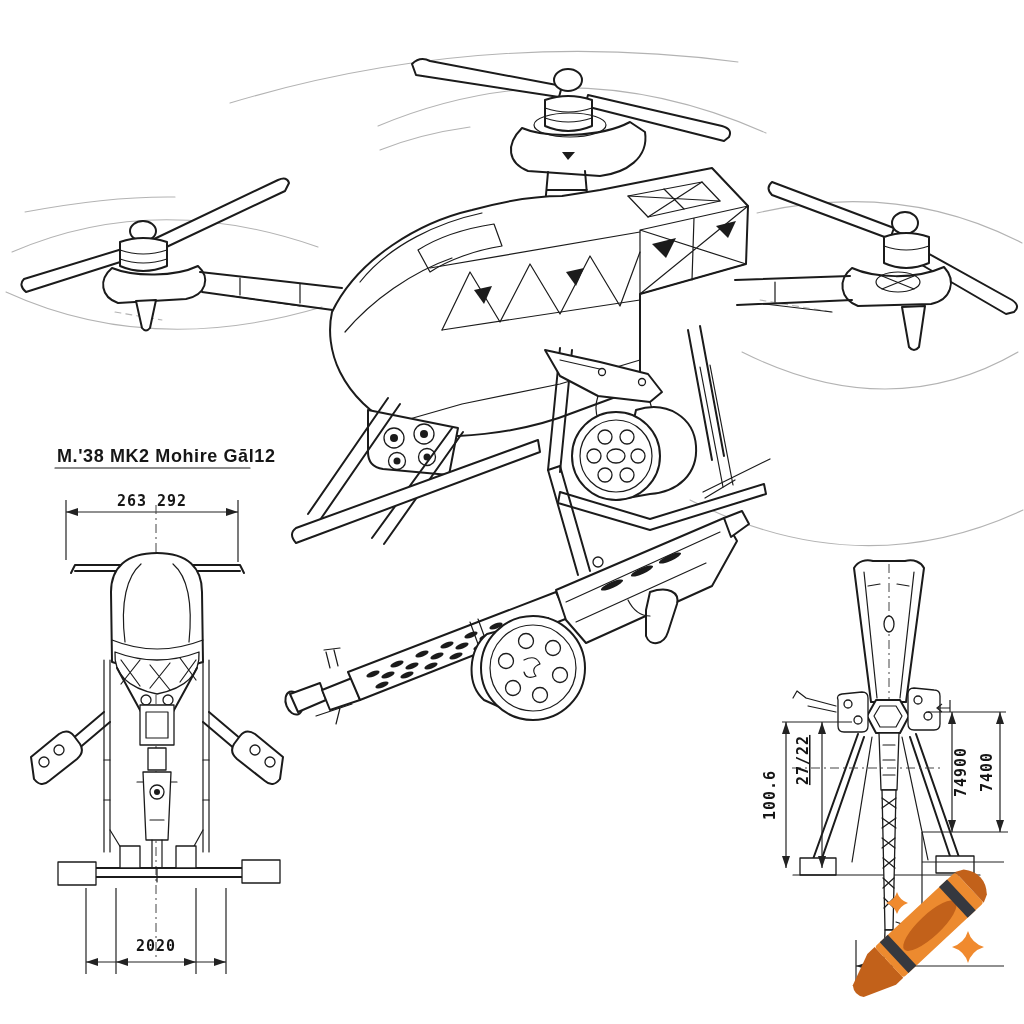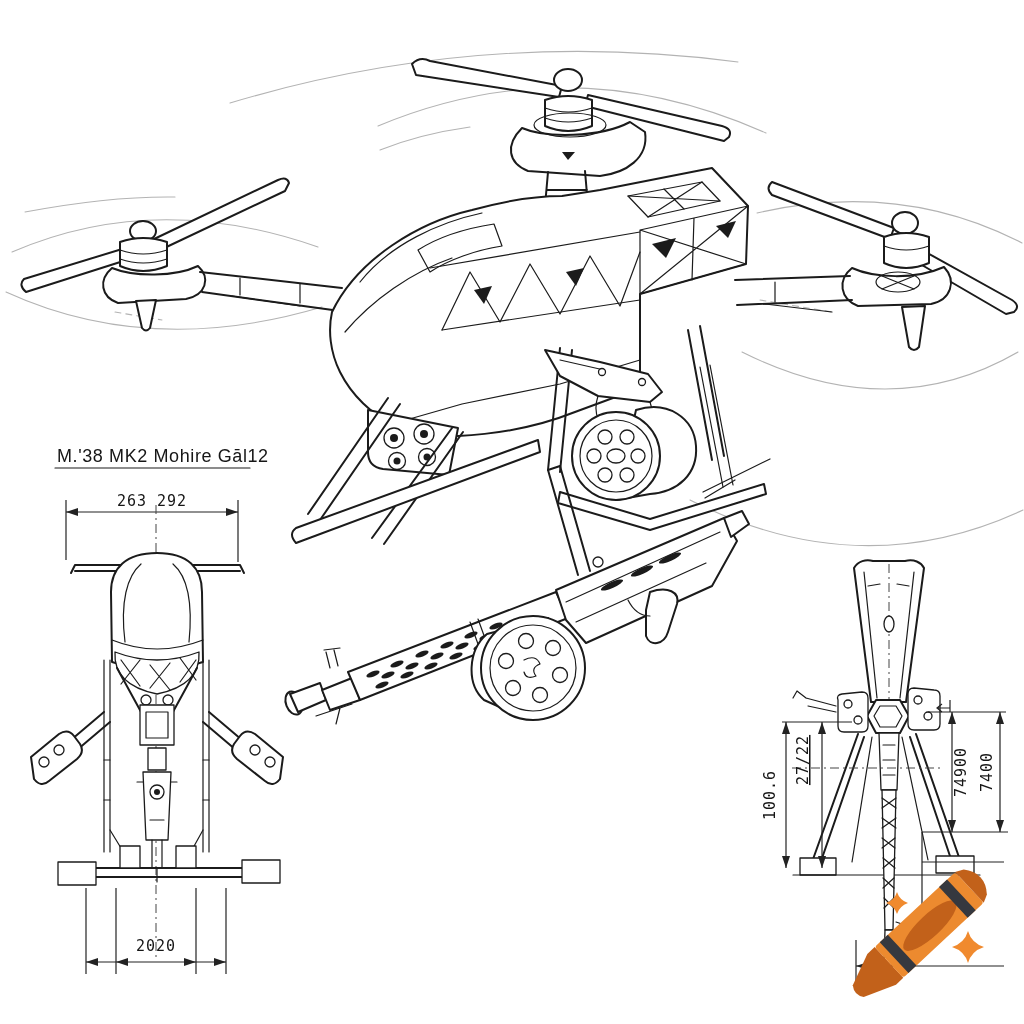--- a/index.html
+++ b/index.html
@@ -3,7 +3,7 @@
 <meta charset="utf-8">
 <style>
   html,body{margin:0;padding:0;background:#ffffff;width:1024px;height:1024px;overflow:hidden;}
-  #canvas{position:absolute;top:0;left:0;width:1024px;height:1024px;}
+  #canvas{position:absolute;top:0;left:0;width:1024px;height:1024px;font-weight:bold;}
   svg{display:block;}
   .ink{stroke:#1b1b1b;fill:none;stroke-width:2;stroke-linecap:round;stroke-linejoin:round;}
   .ink-thin{stroke:#1b1b1b;fill:none;stroke-width:1.2;stroke-linecap:round;stroke-linejoin:round;}

